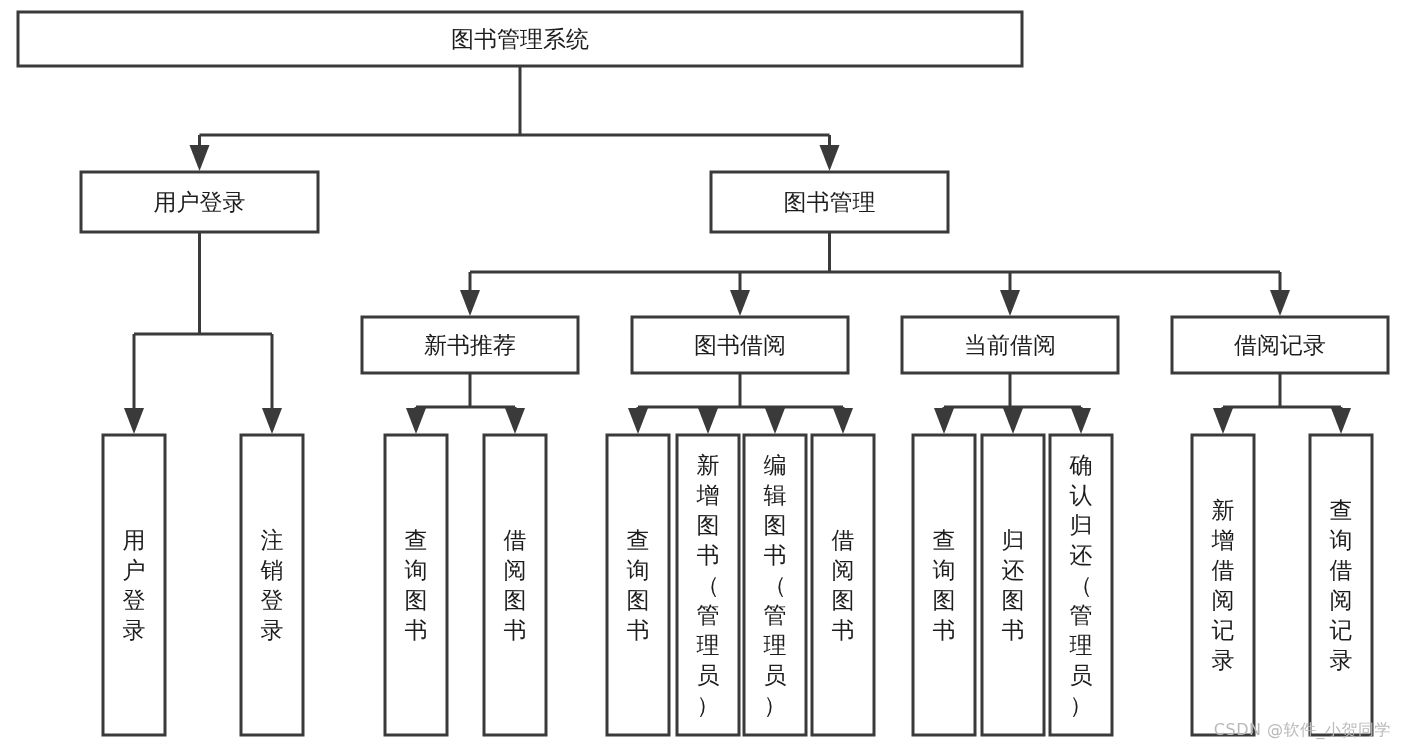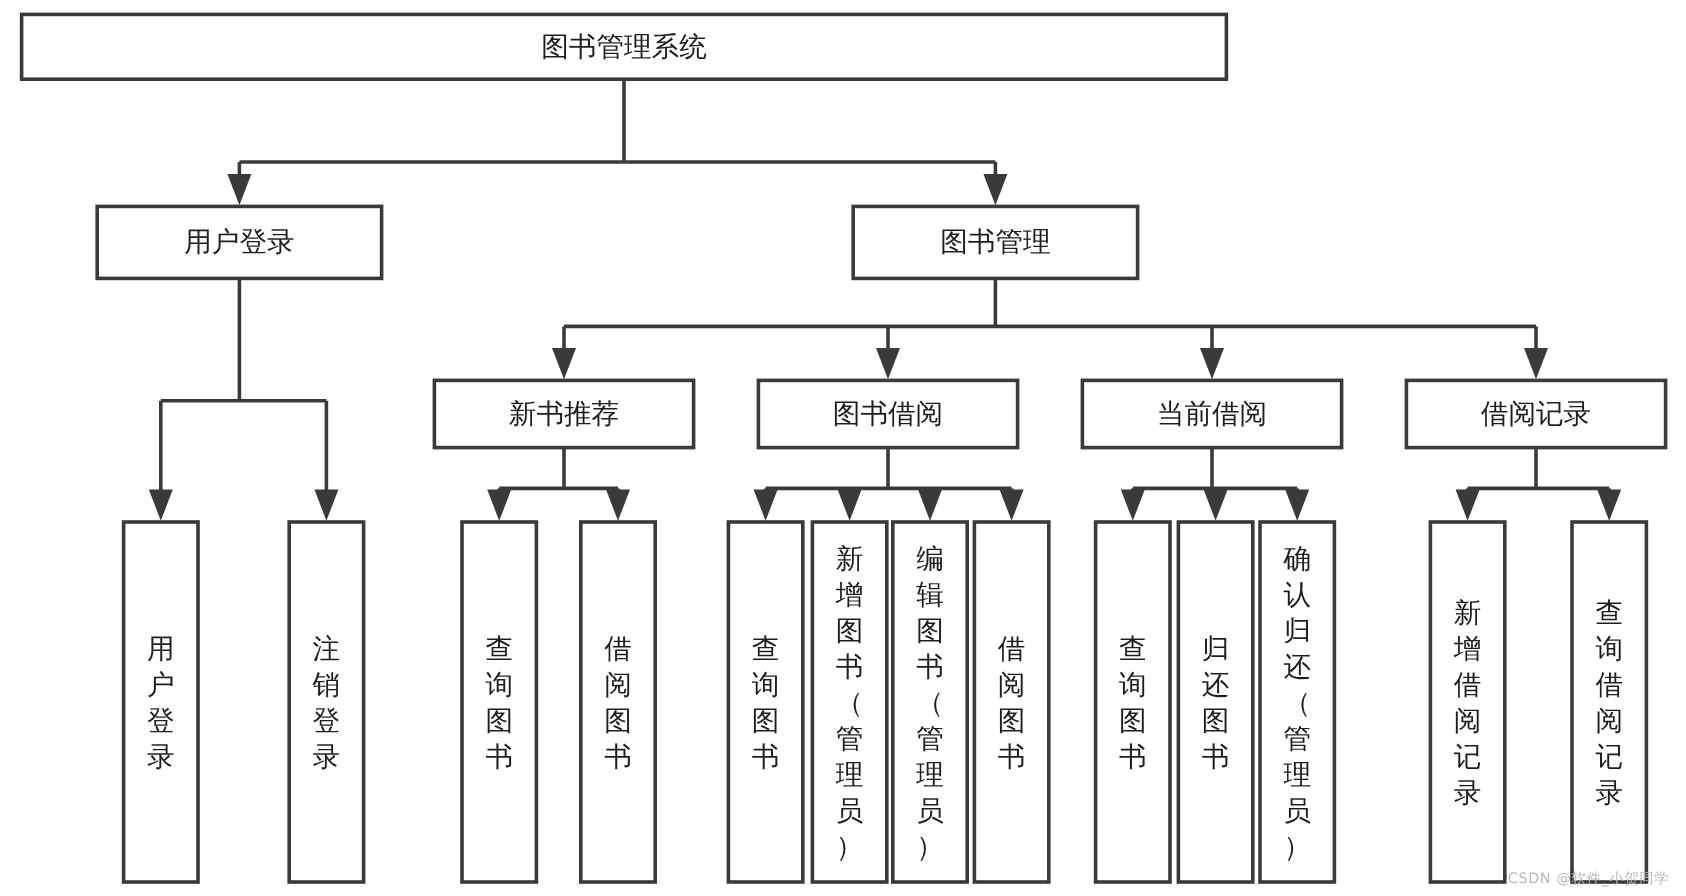--- a/index.html
+++ b/index.html
@@ -62,7 +62,7 @@
     right: 14px;
     bottom: 6px;
     font-family: "DejaVu Sans", "Liberation Sans", sans-serif;
-    font-size: 12px;
+    font-size: 16px;
     color: #b9b9b9;
     letter-spacing: 0.5px;
     user-select: none;

